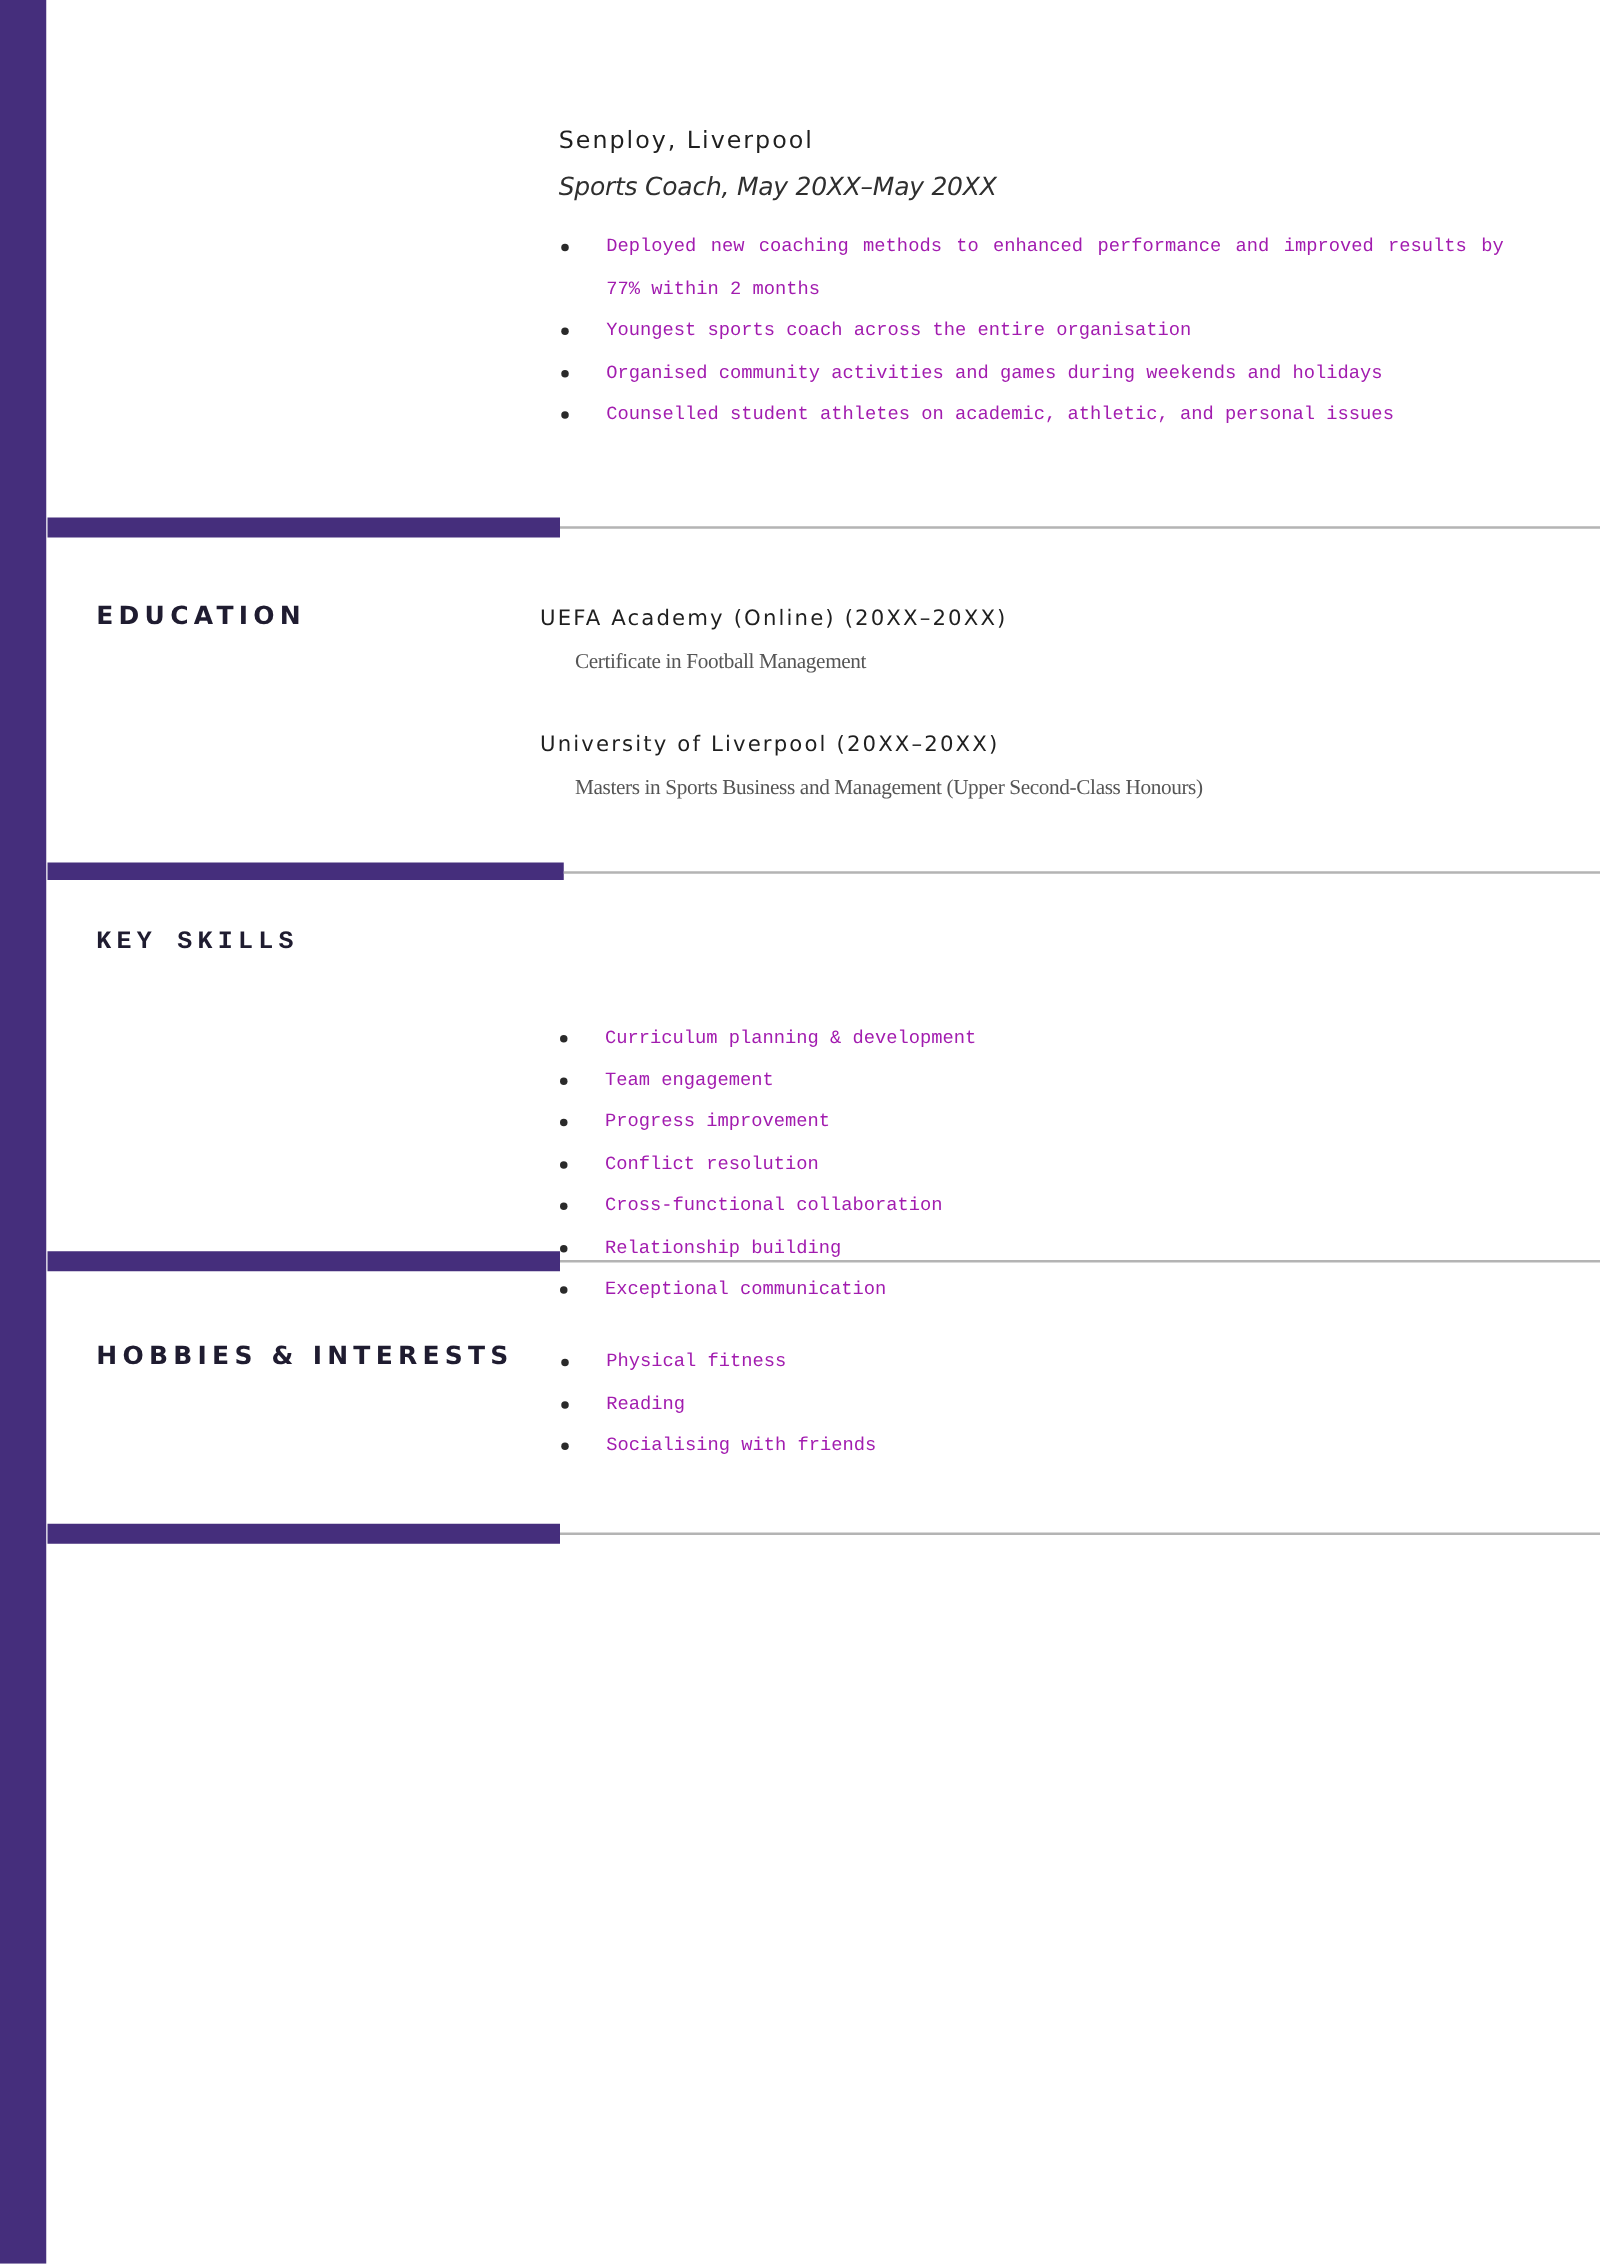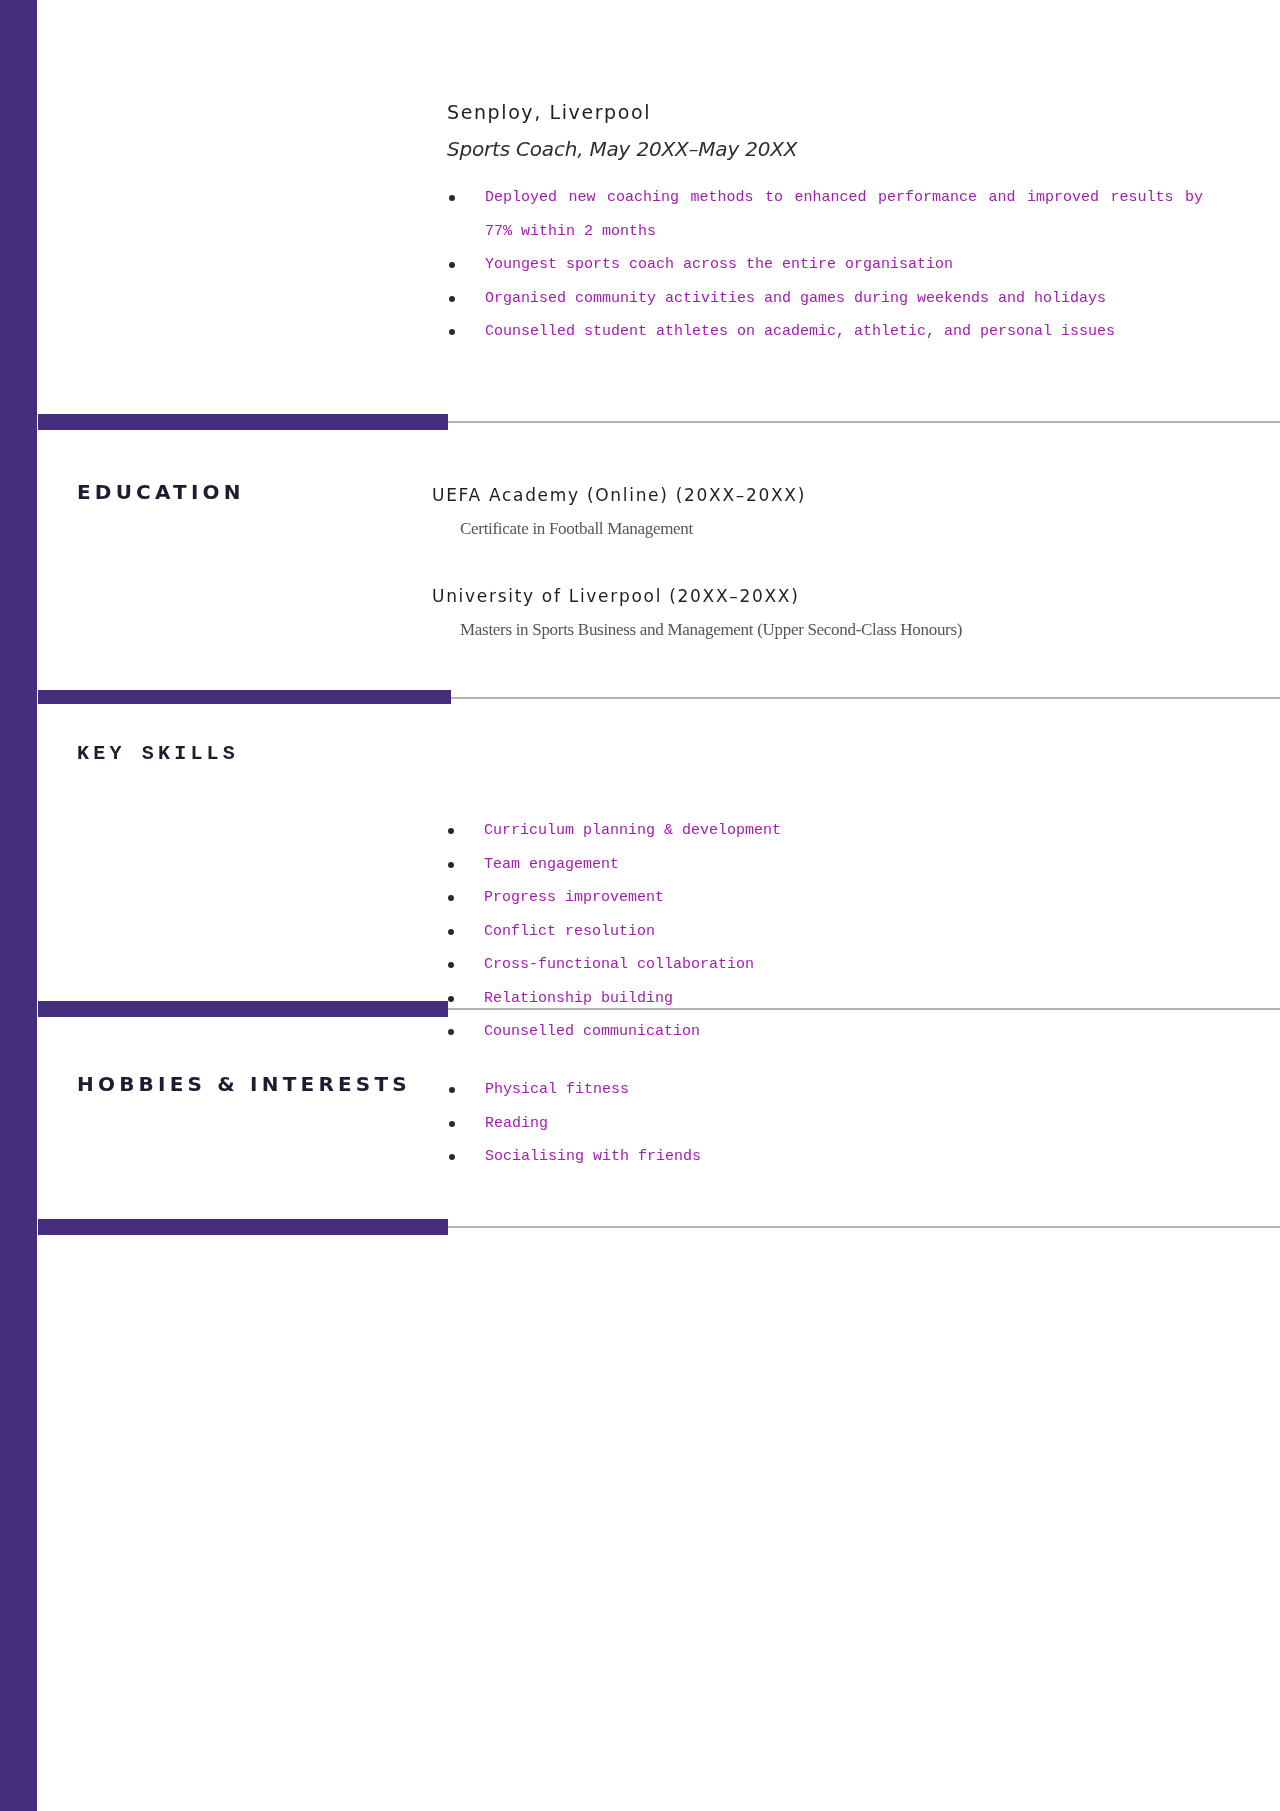--- a/index.html
+++ b/index.html
@@ -90,7 +90,7 @@
   <li>Conflict resolution</li>
   <li>Cross-functional collaboration</li>
   <li>Relationship building</li>
-  <li>Counselled communication</li>
+  <li>Exceptional communication</li>
 </ul>
 
 <div class="divider" style="top:1001px;">

